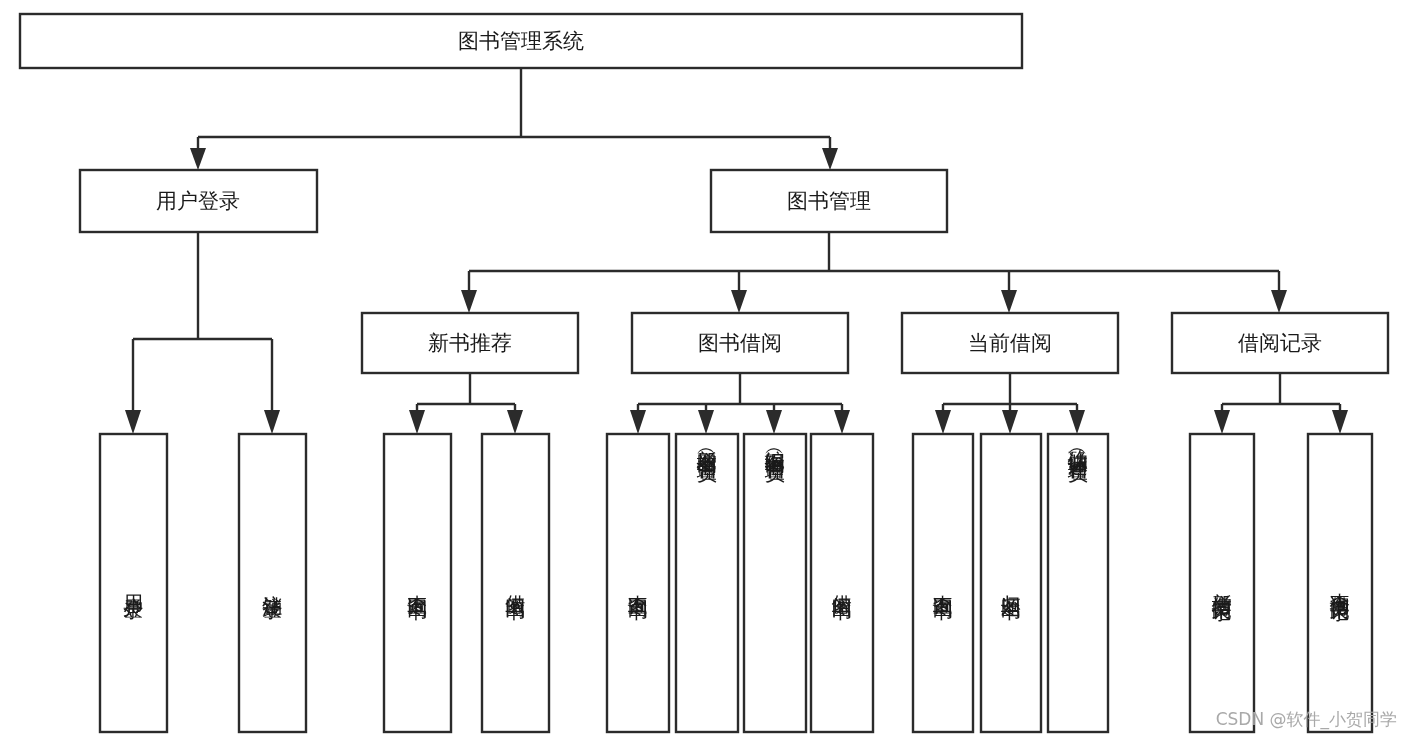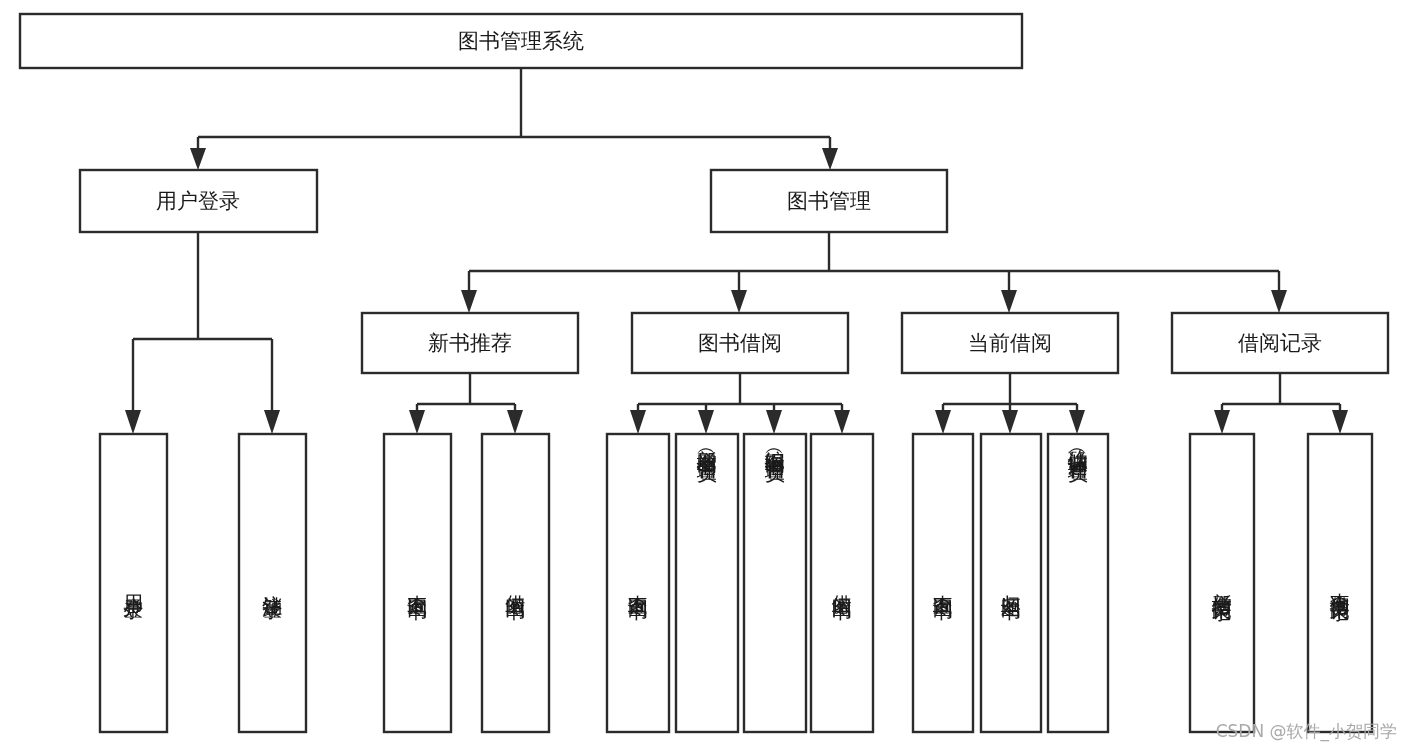--- a/index.html
+++ b/index.html
@@ -65,7 +65,7 @@
   .watermark {
     position: absolute;
     right: 8px;
-    bottom: 4px;
+    bottom: 16px;
     font-family: "DejaVu Sans", "Liberation Sans", sans-serif;
     font-size: 17px;
     color: #a9a9a9;

